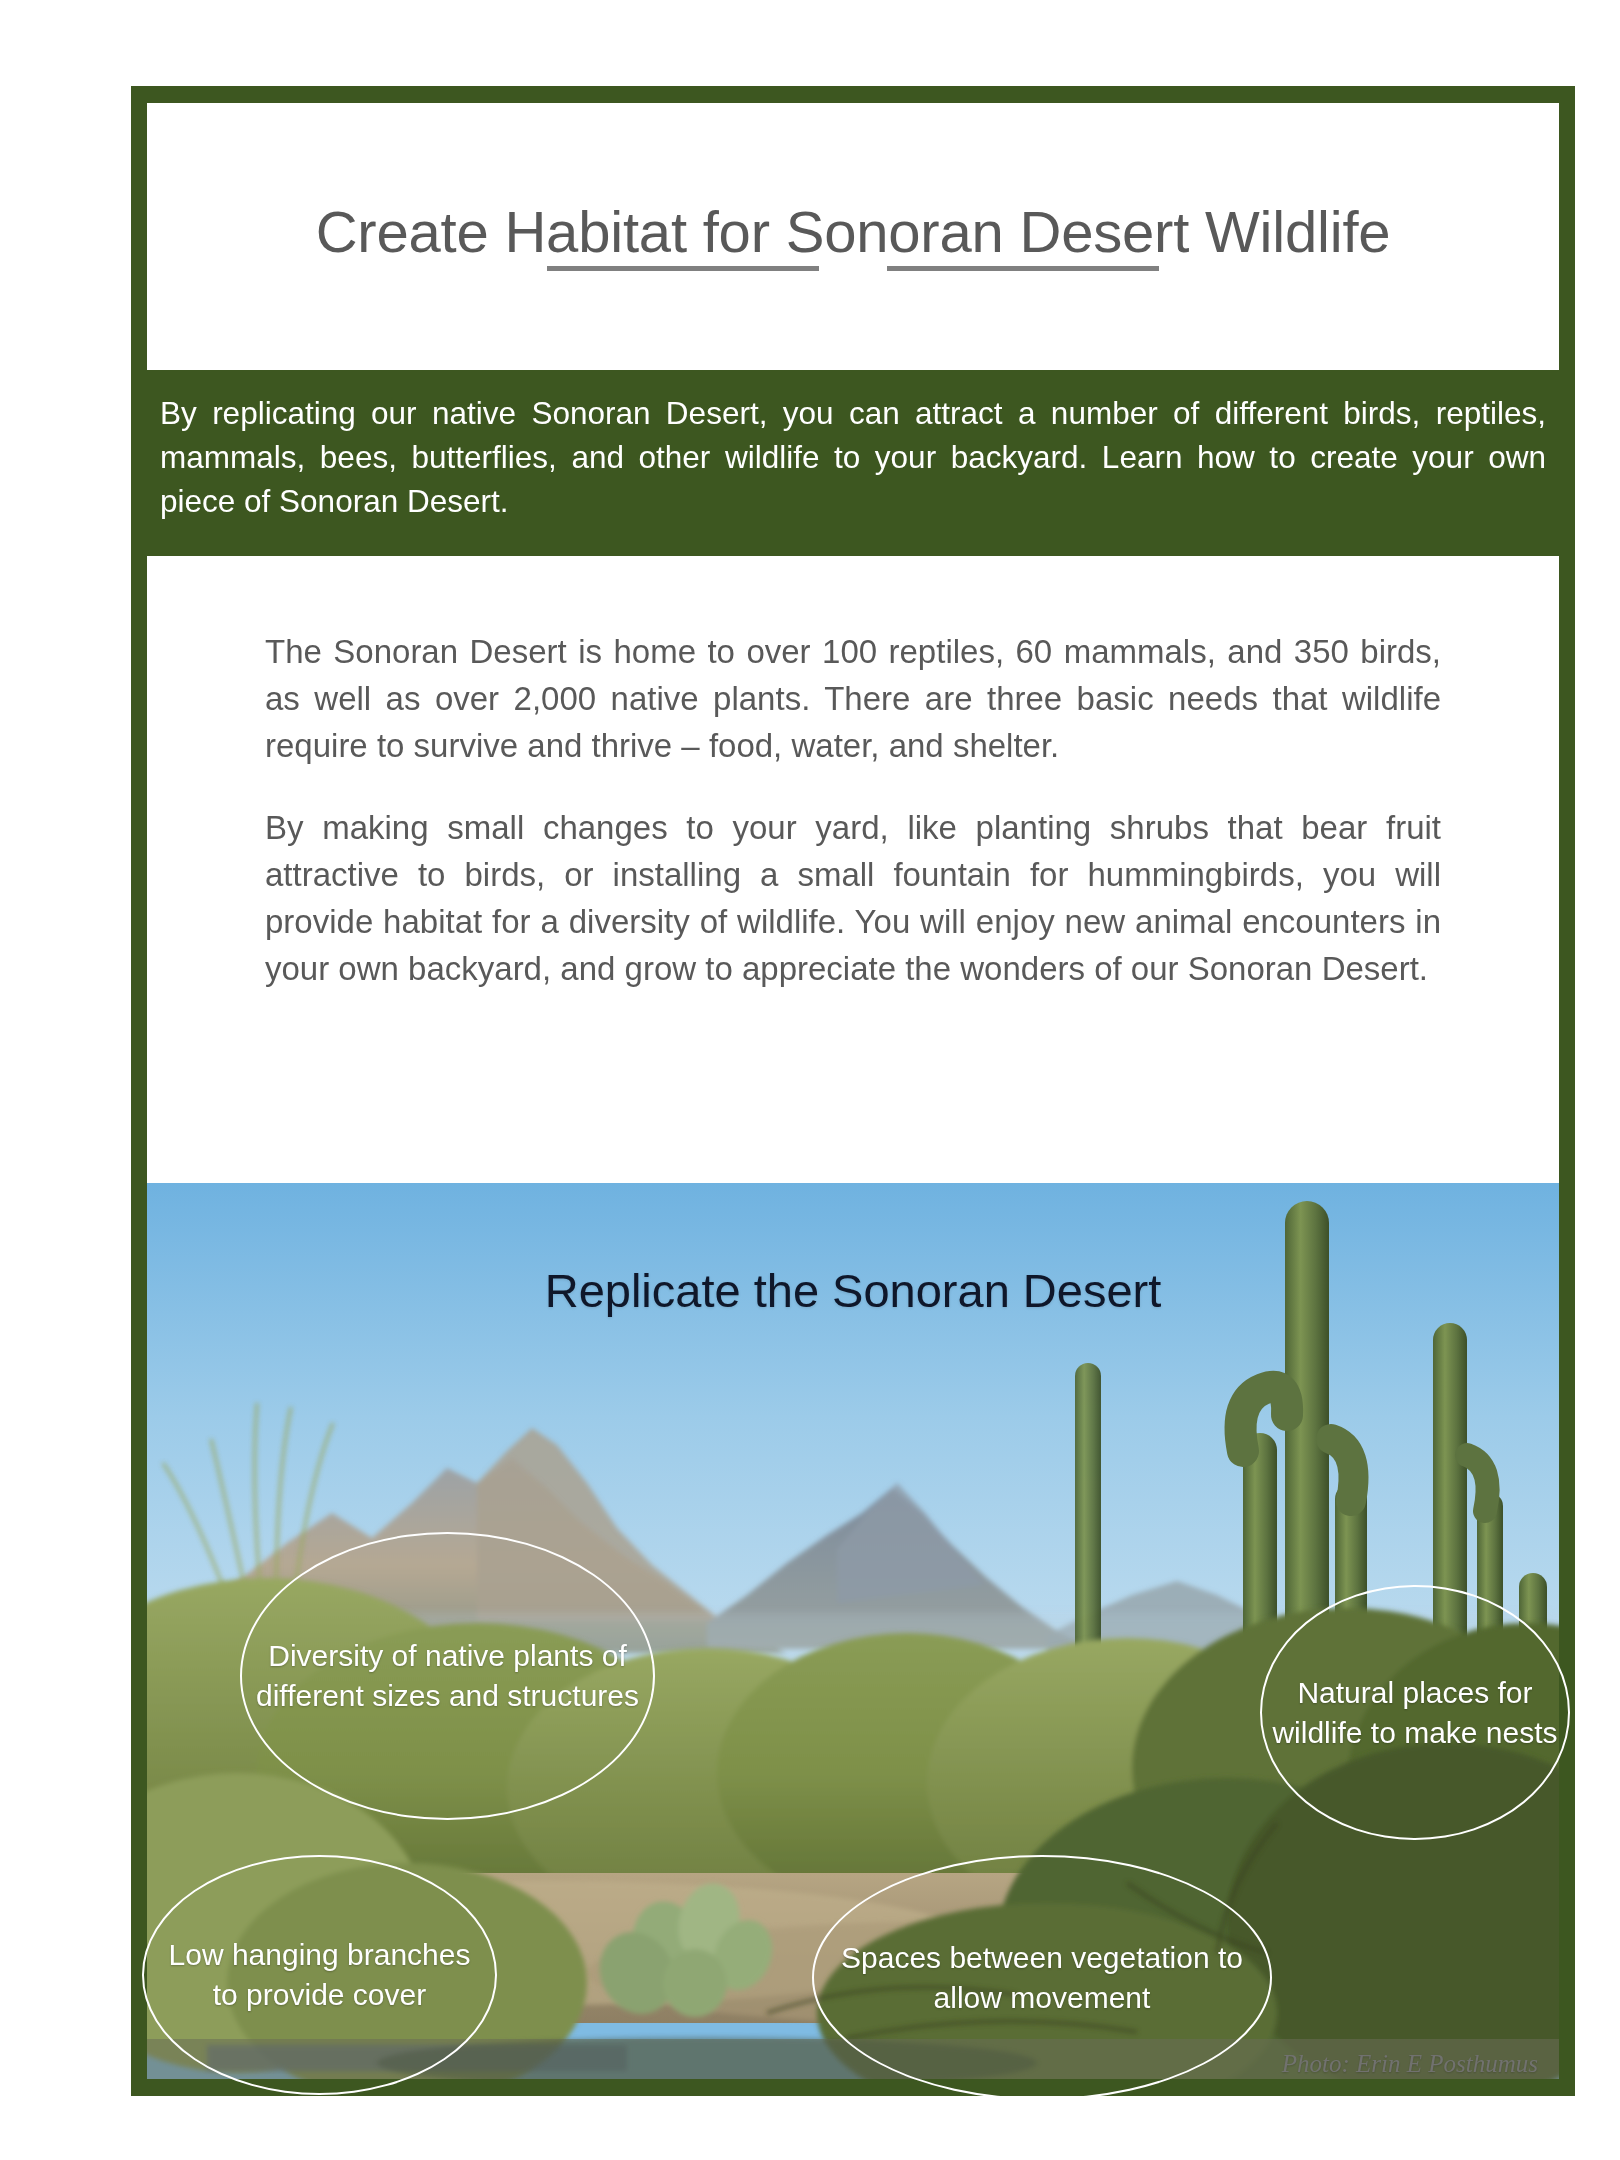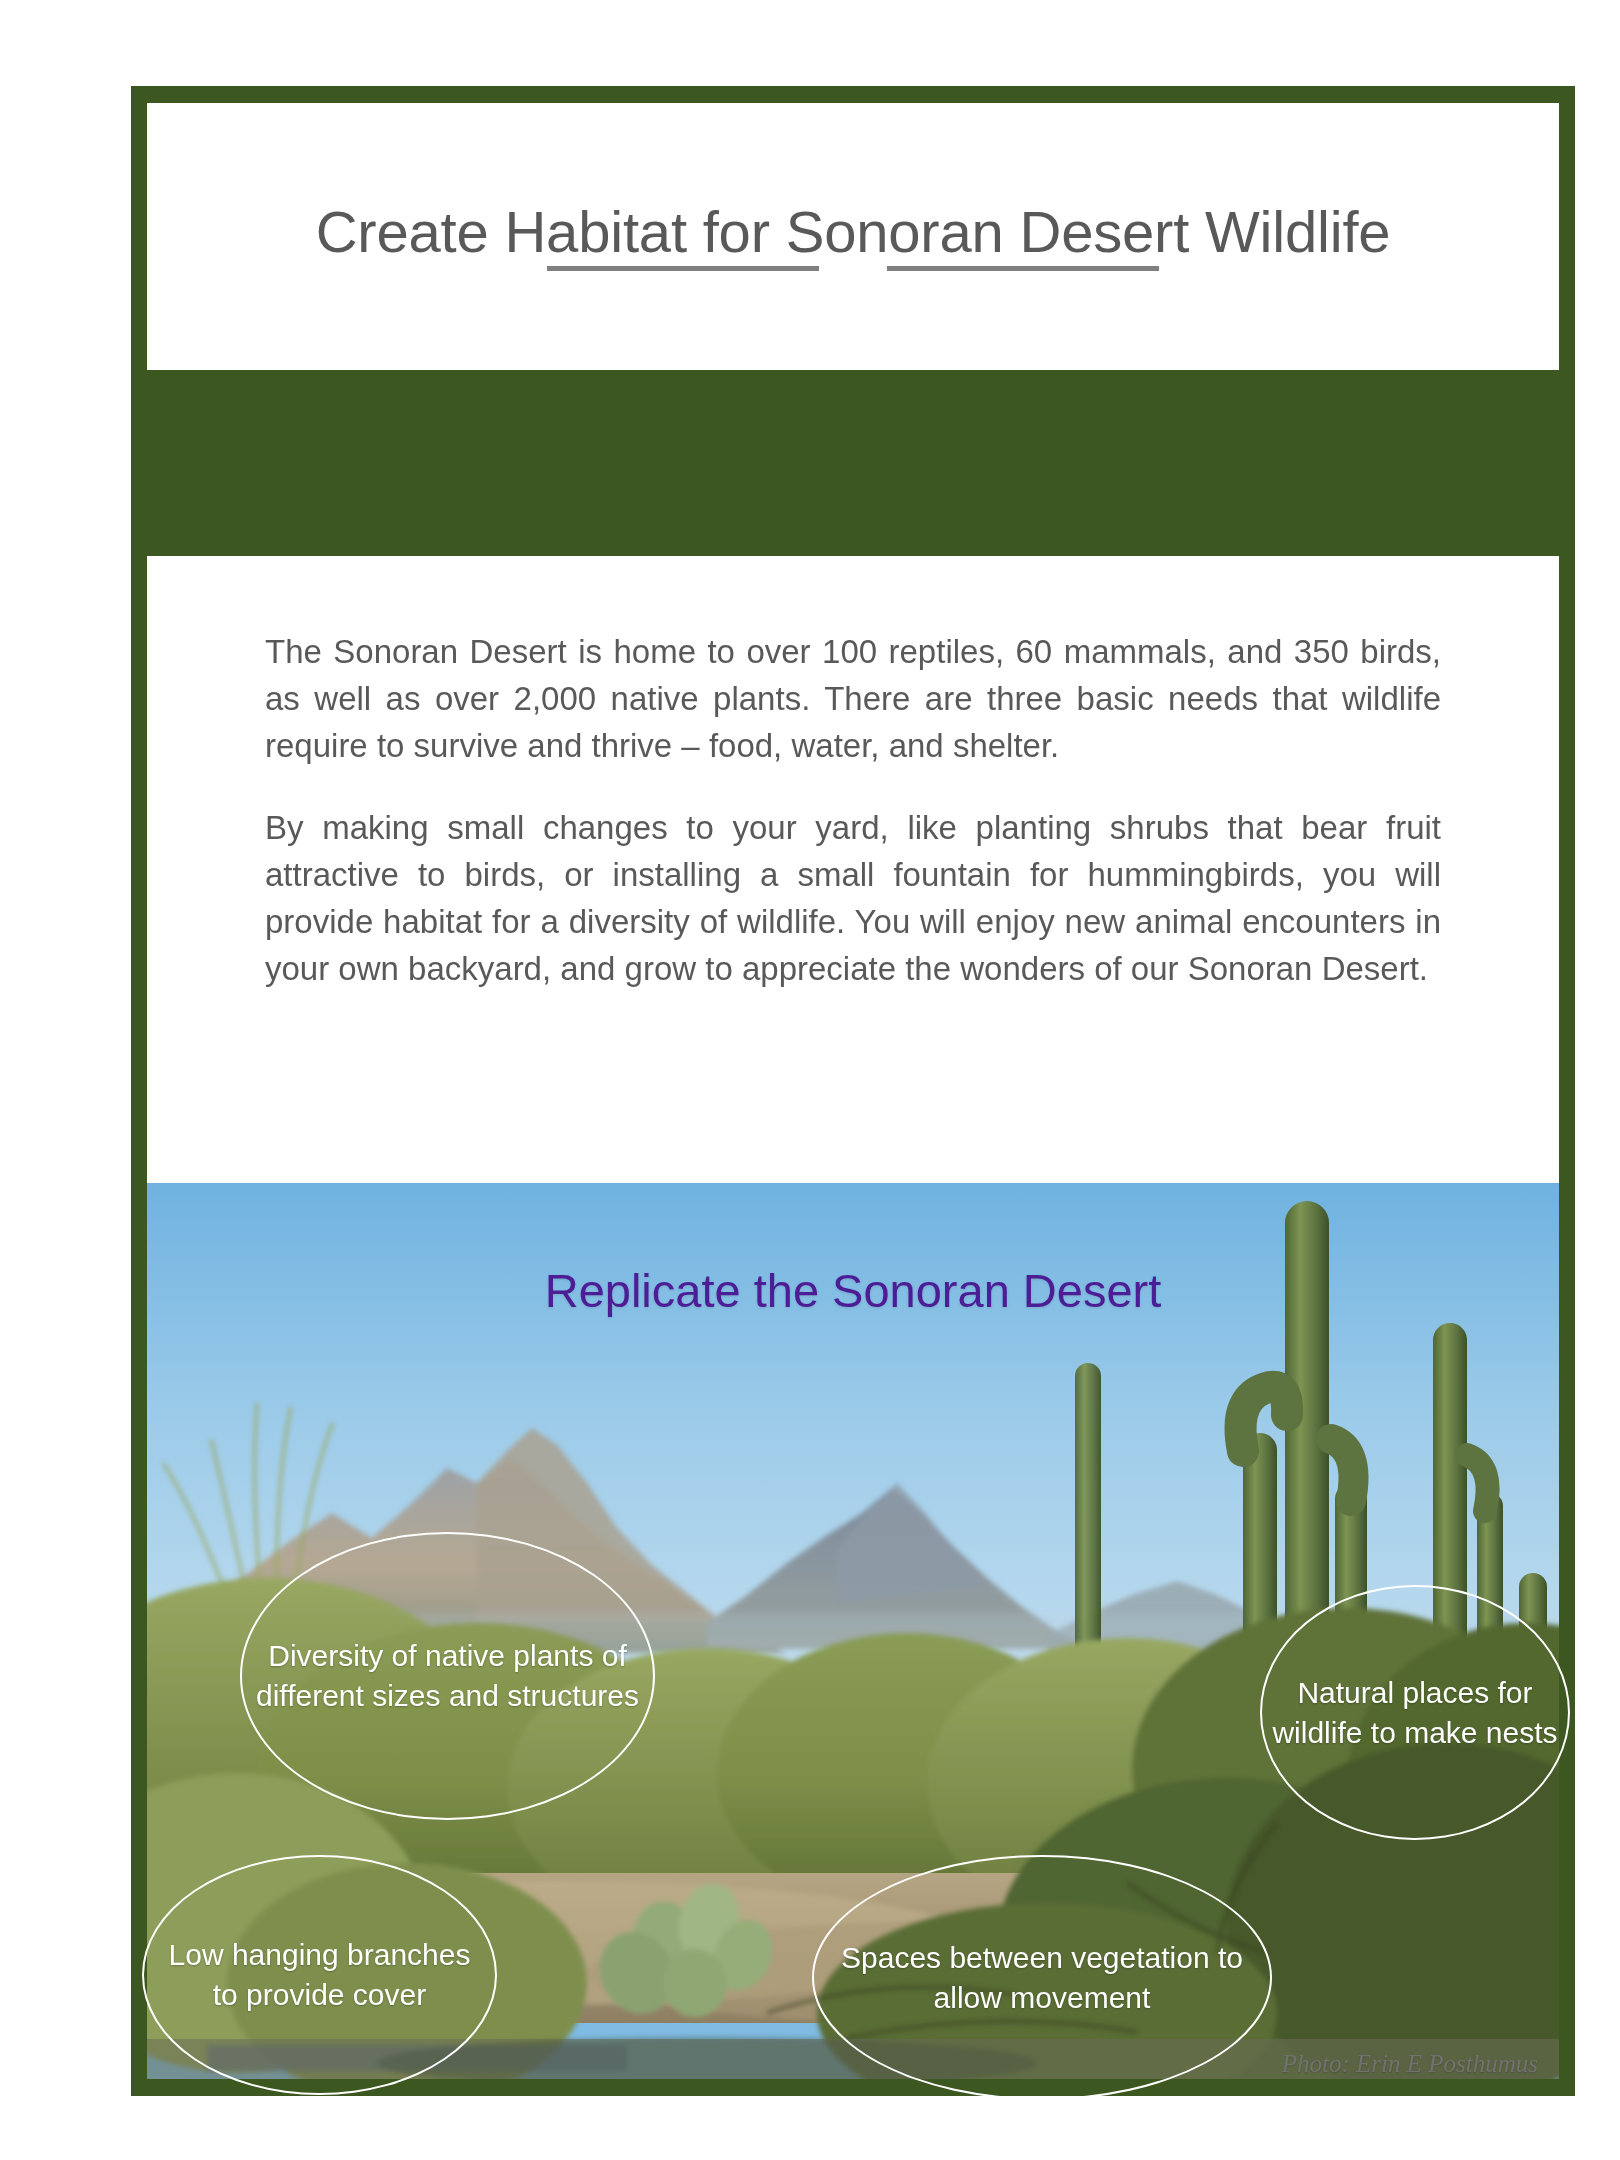--- a/index.html
+++ b/index.html
@@ -199,6 +199,9 @@
     </div>
   </div>
 
+  <div class="intro-banner">
+    <div class="intro-text">By replicating our native Sonoran Desert, you can attract a number of different birds, reptiles, mammals, bees, butterflies, and other wildlife to your backyard. Learn how to create your own piece of Sonoran Desert.</div>
+  </div>
 
   <div class="body-box">
     <p class="body-p">The Sonoran Desert is home to over 100 reptiles, 60 mammals, and 350 birds, as well as over 2,000 native plants. There are three basic needs that wildlife require to survive and thrive – food, water, and shelter.</p>

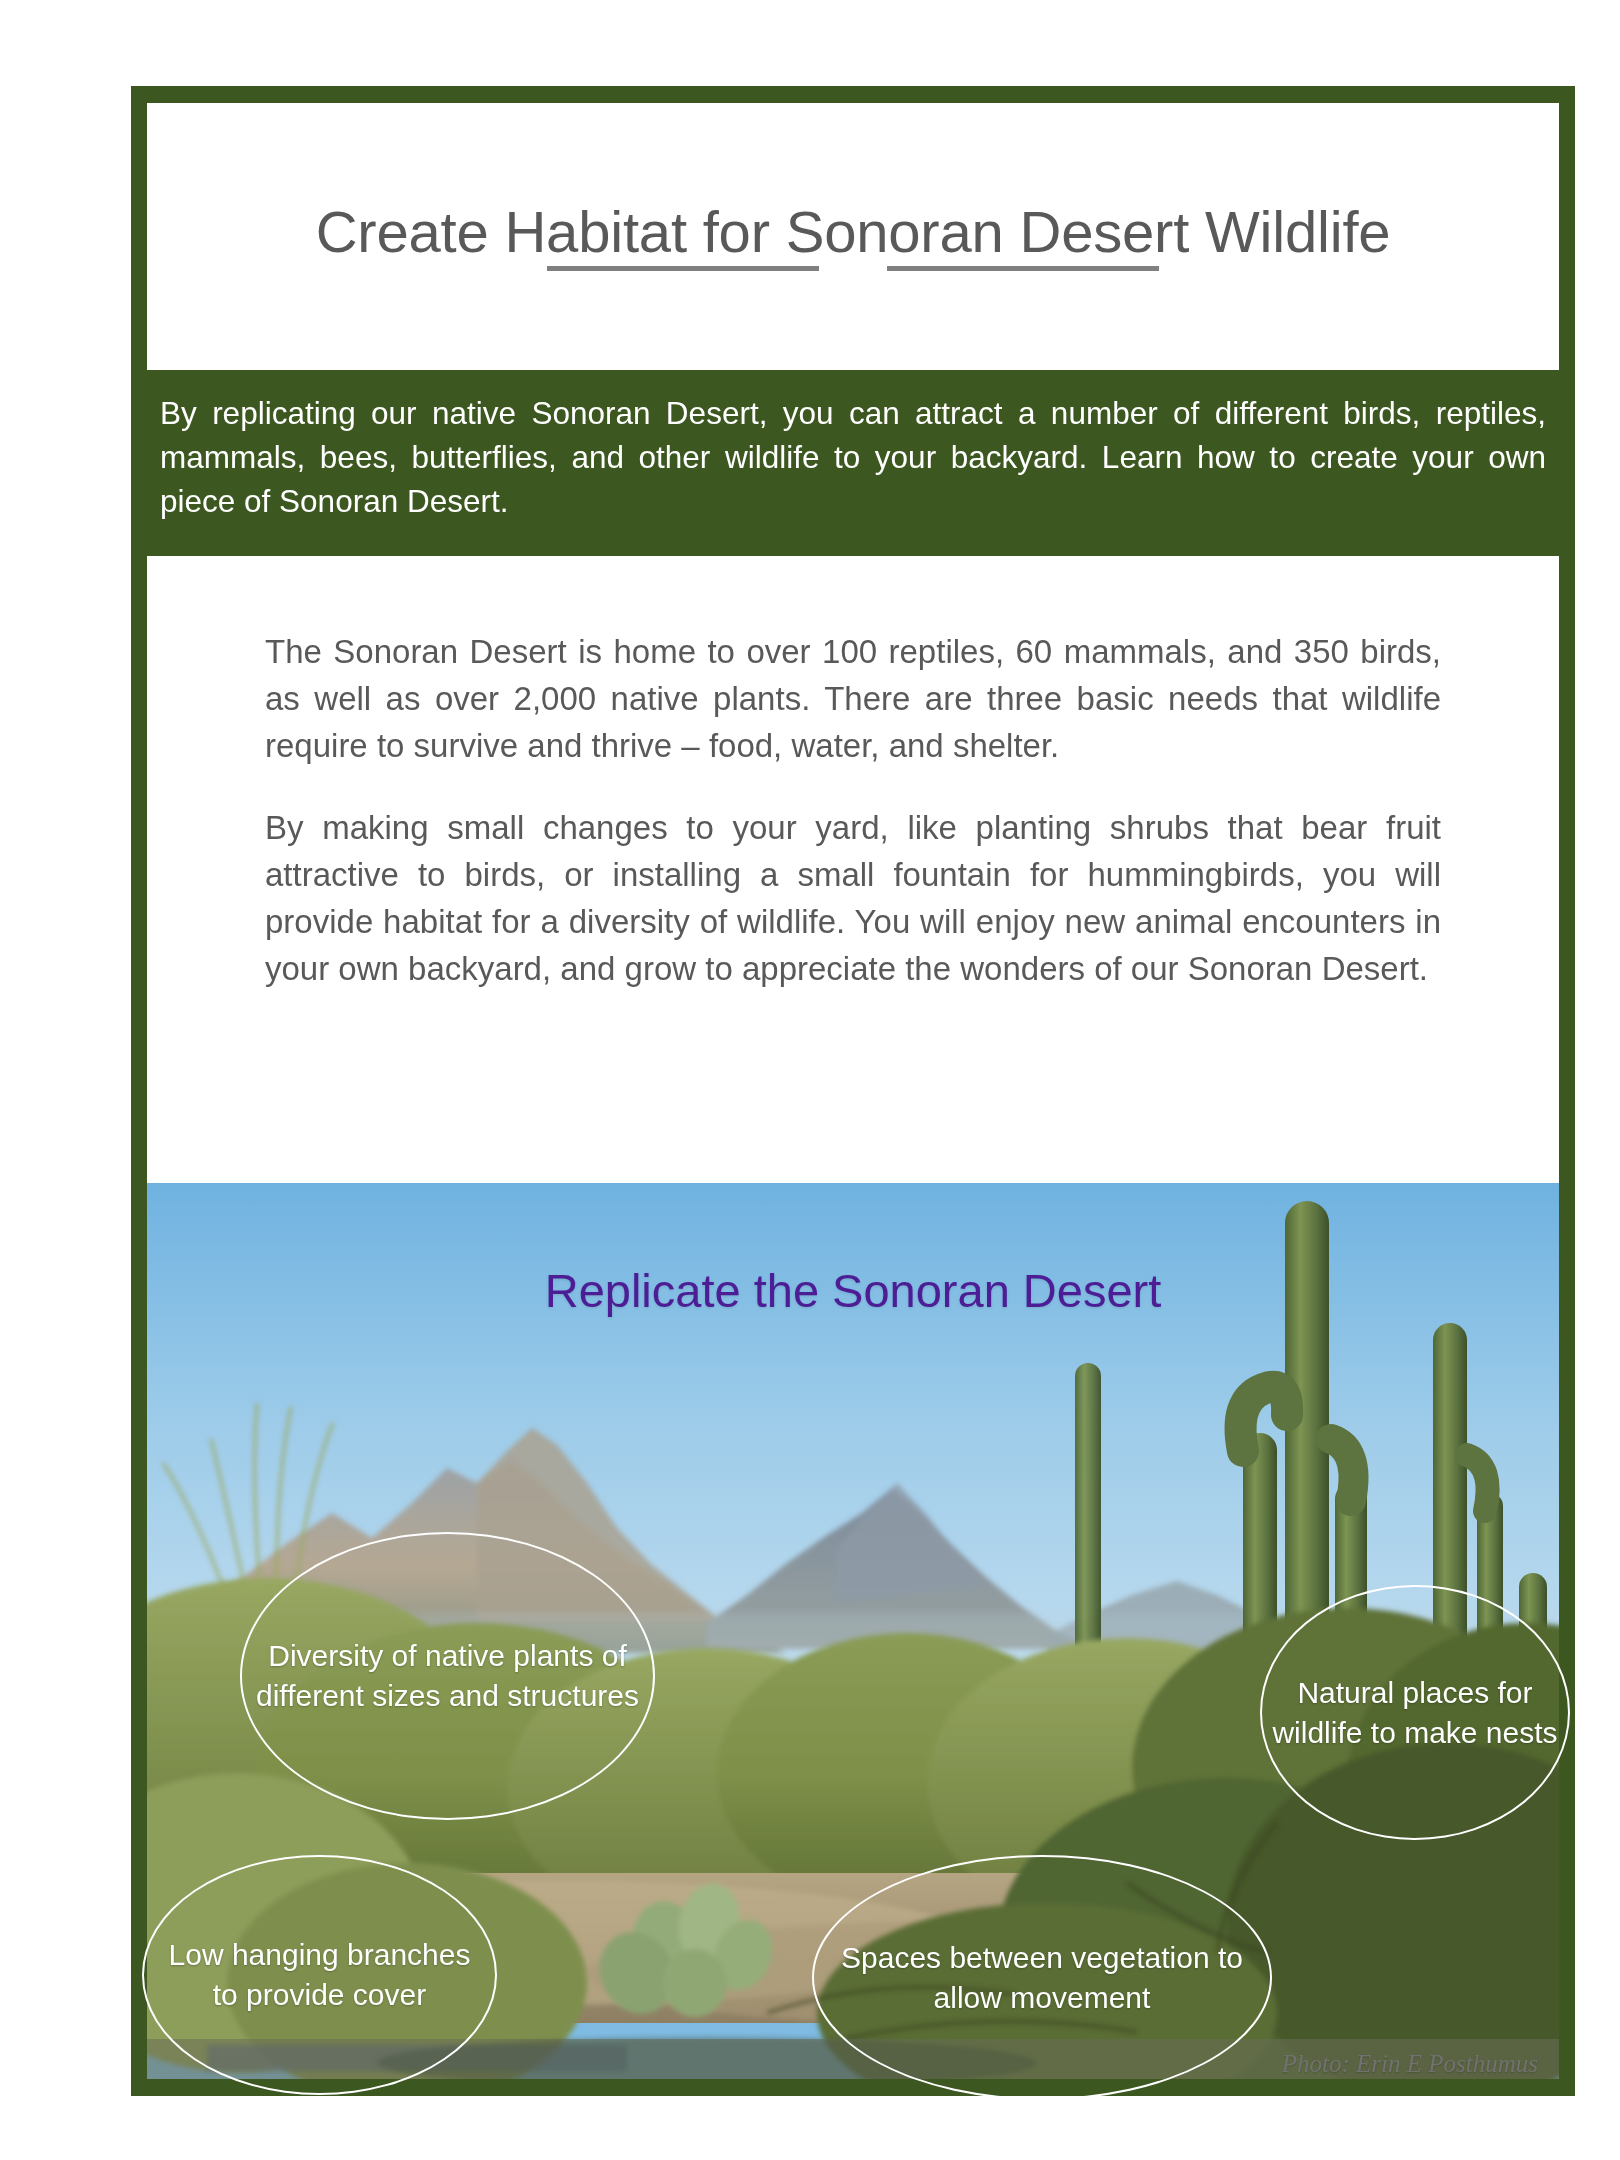--- a/index.html
+++ b/index.html
@@ -141,7 +141,7 @@
     top: 80px;
     width: 100%;
     text-align: center;
-    color: #4c1d95;
+    color: #0f172a;
     font-size: 47px;
     font-weight: 400;
     text-shadow: 0 1px 3px rgba(0,0,0,0.12);

